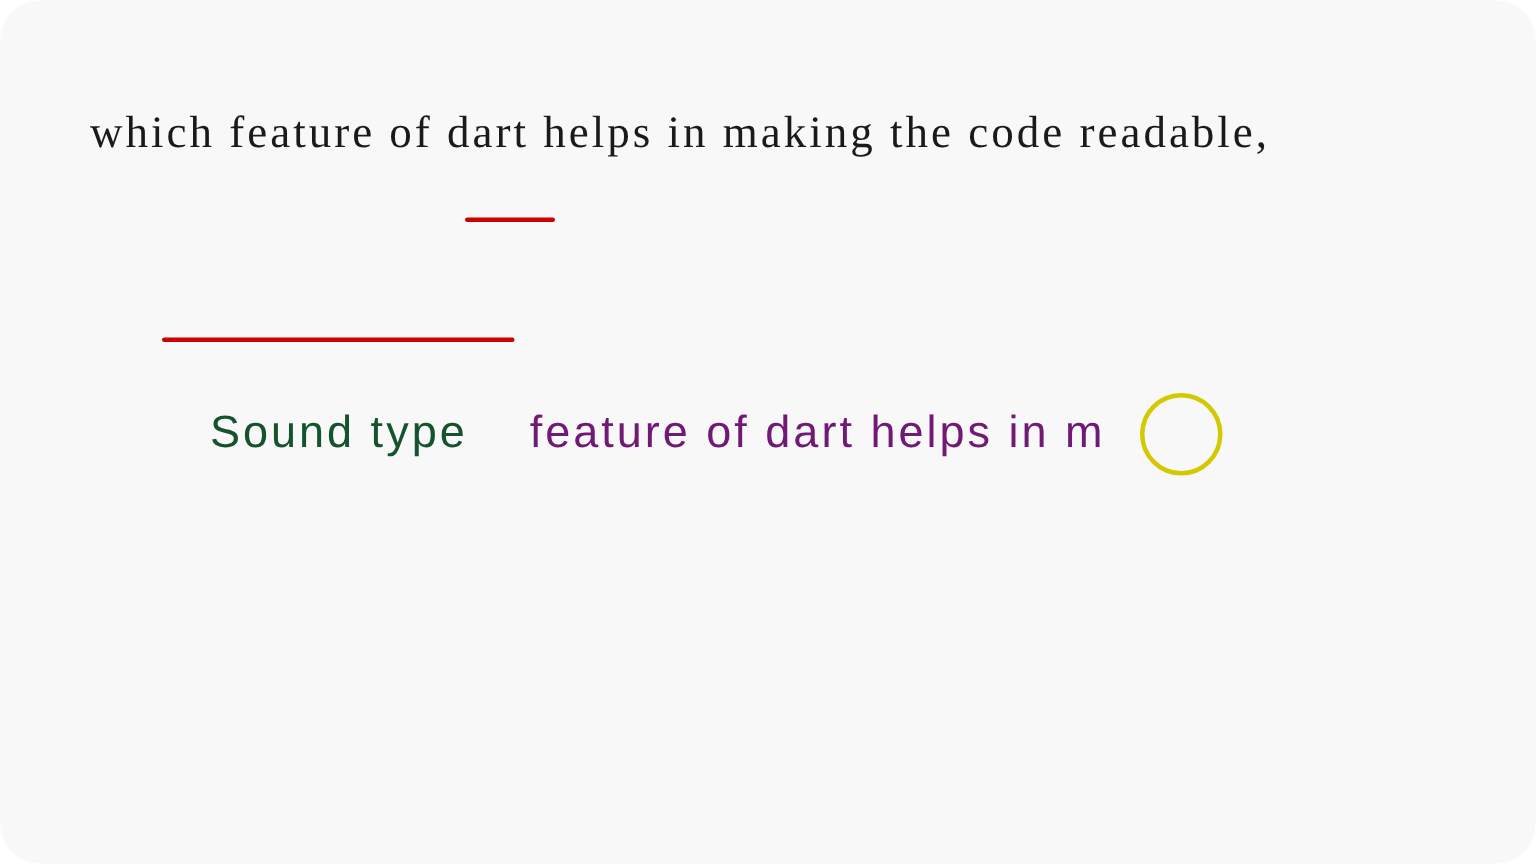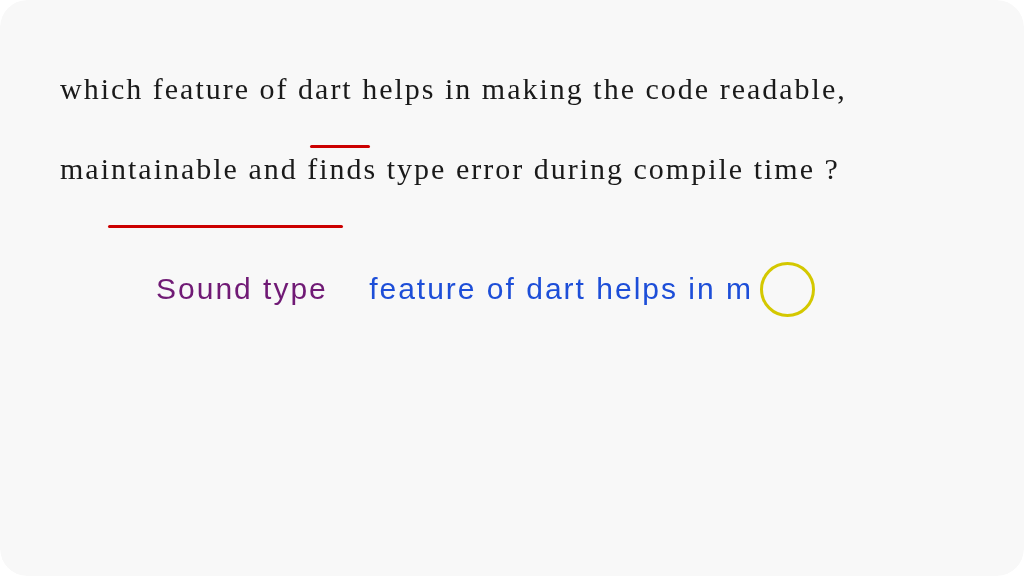--- a/index.html
+++ b/index.html
@@ -111,7 +111,6 @@
   <div class="underline-dart1">
   </div>
 
-  <div class="handwritten-text line2">maintainable  and  finds    type  error   during    compile time ?</div>
 
   <div class="underline-maintainable">
   </div>

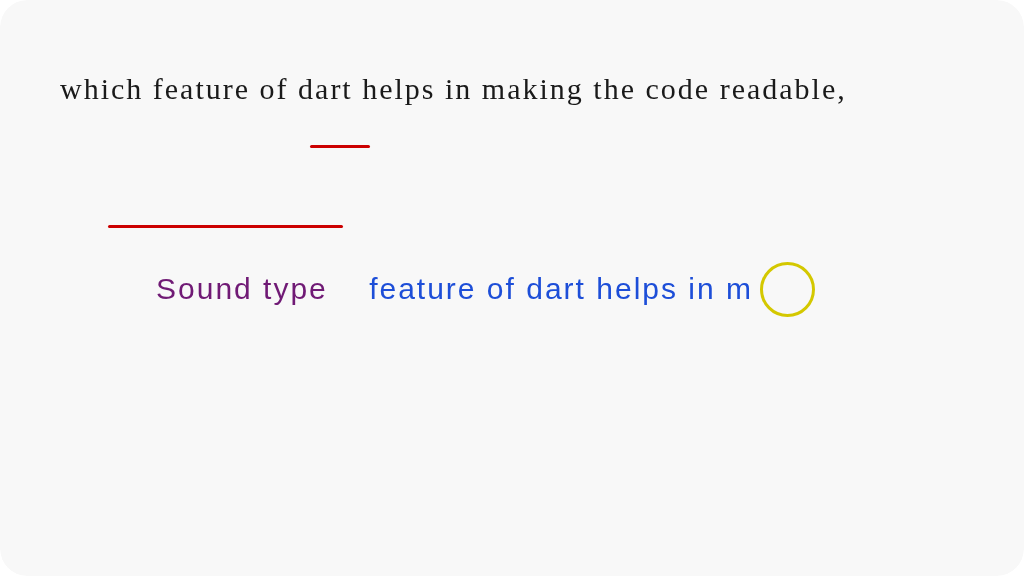--- a/index.html
+++ b/index.html
@@ -58,8 +58,7 @@
     }
 
     .green-text {
-      color: #701a75;
-      margin-left: 16px;
+      color: #14532d;
     }
 
     .red-text {

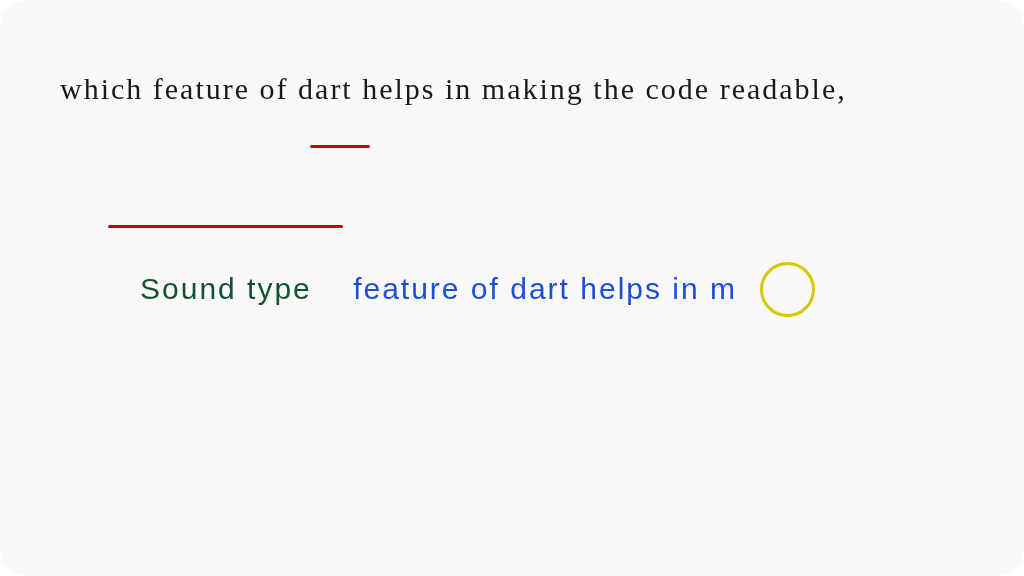--- a/index.html
+++ b/index.html
@@ -62,7 +62,7 @@
     }
 
     .red-text {
-      color: #1d4ed8;
+      color: #701a75;
       text-align: center;
     }
 

